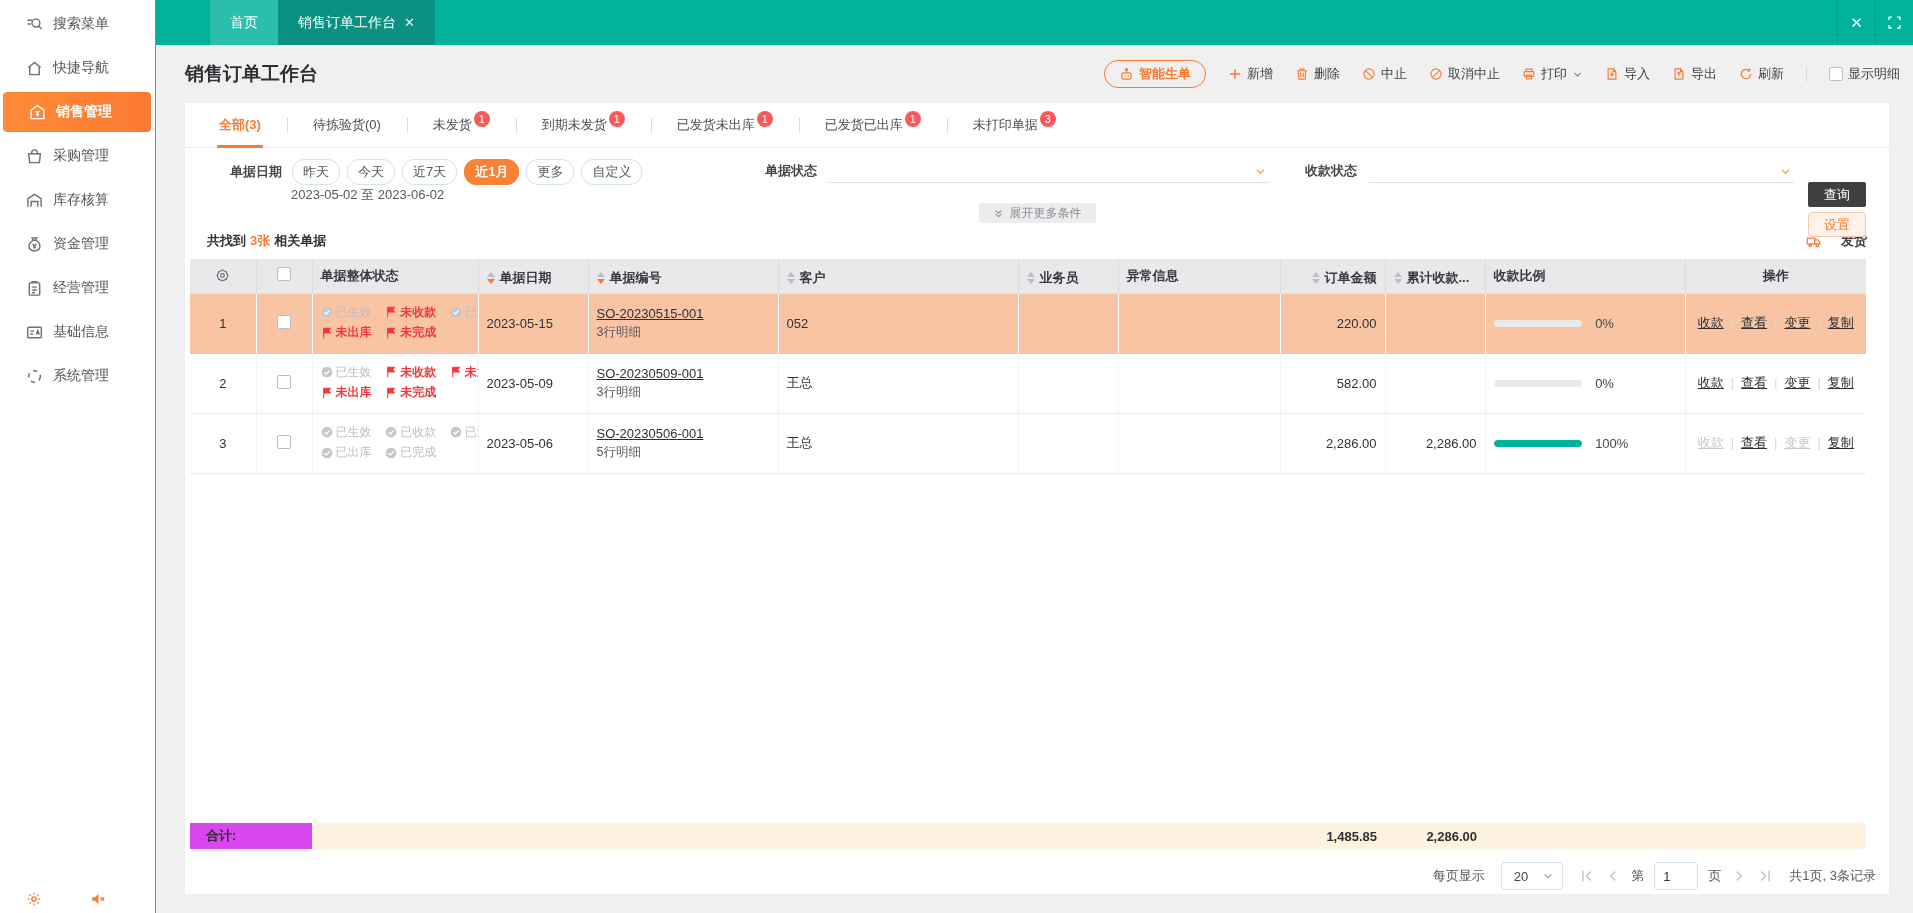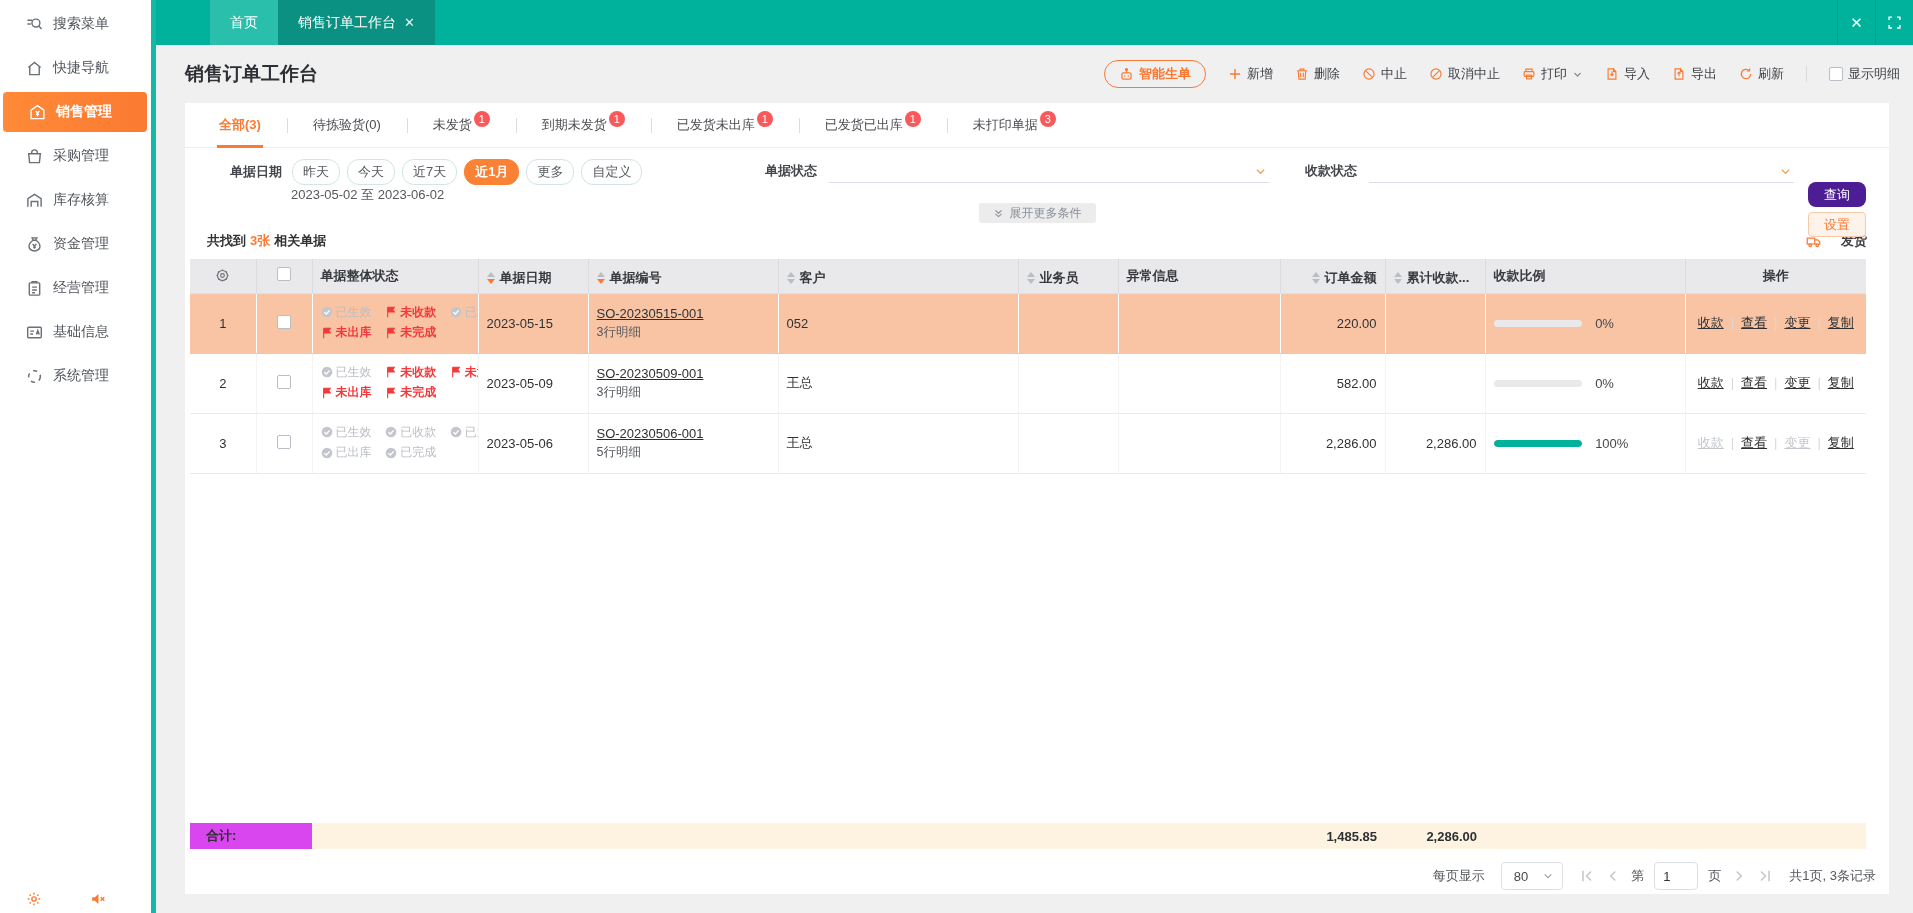--- a/index.html
+++ b/index.html
@@ -9,7 +9,7 @@
 
   
   .sidebar { position:absolute; left:0; top:0; width:156px; height:913px; background:#fff;
-    border-right:5px solid #14b8a6; z-index:5; }
+    border-right:1px solid #14b8a6; z-index:5; }
   .side-item { display:flex; align-items:center; gap:10px; height:40px; margin:4px 4px 4px 0;
     padding-left:26px; font-size:14px; color:#50555c; cursor:pointer; }
   .side-item .ic { color:#6b7078; }

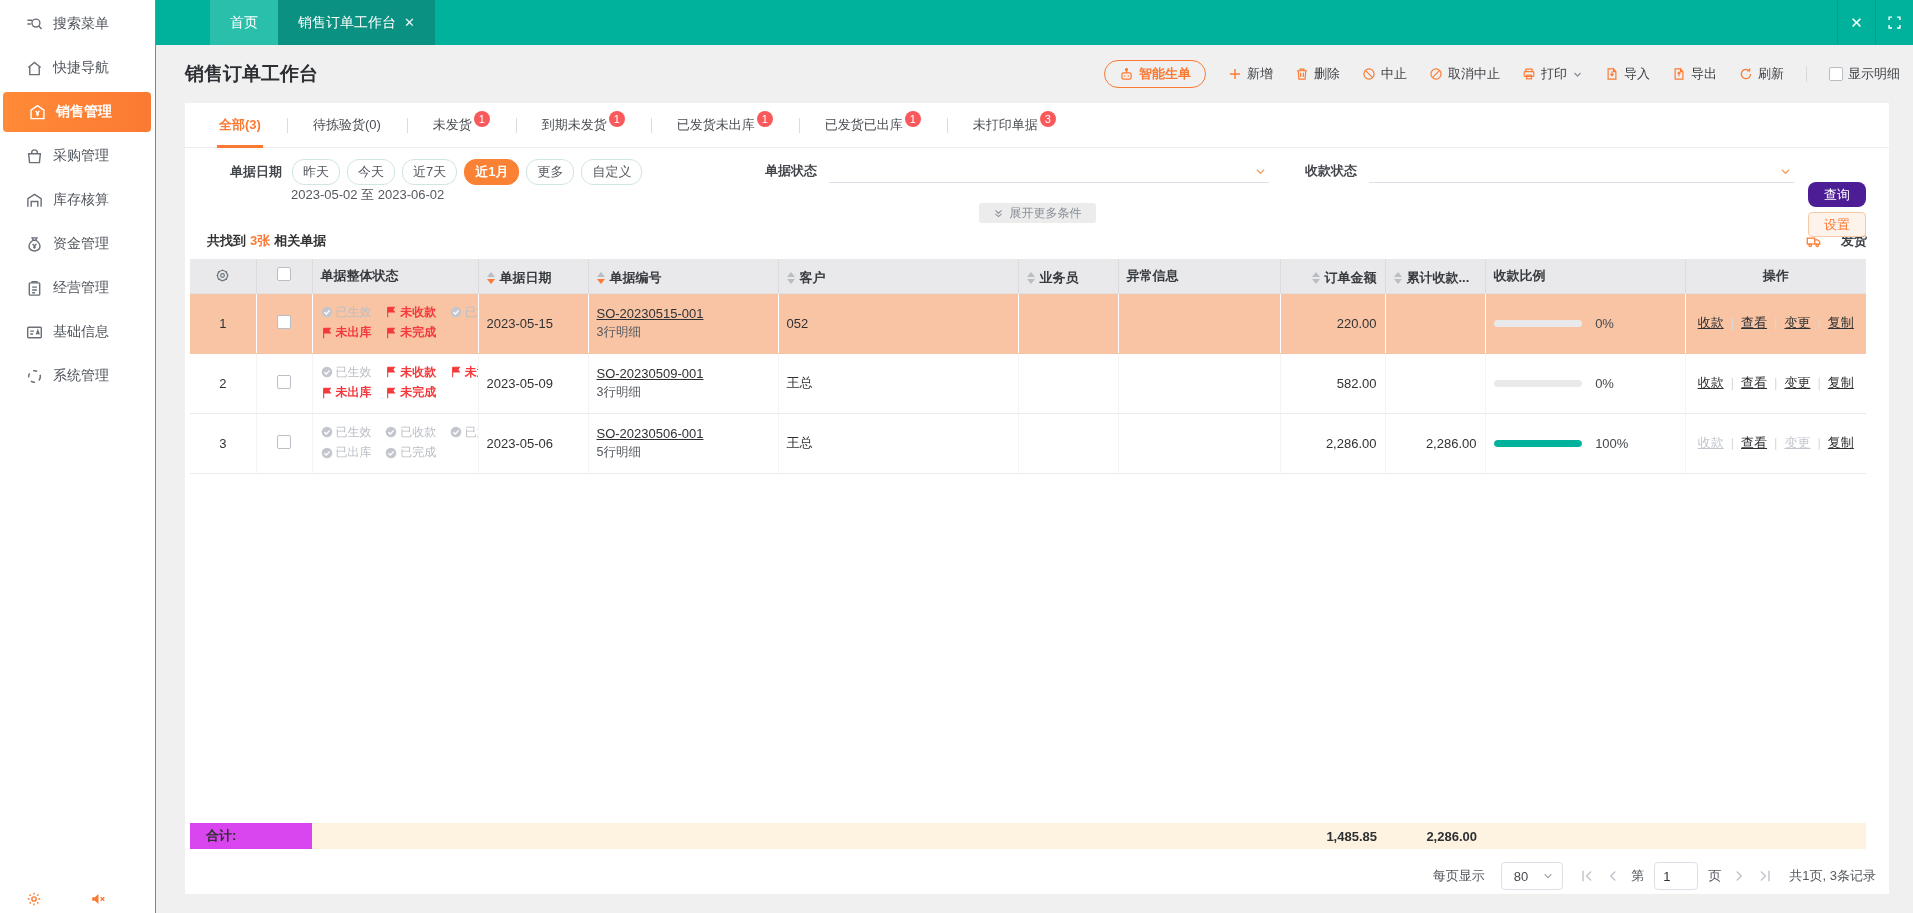--- a/index.html
+++ b/index.html
@@ -69,8 +69,8 @@
   .uline .chev { position:absolute; right:2px; top:6px; color:#f0a35e; }
   .sel-status { left:580px; } .sel-status .uline { width:440px; }
   .sel-pay { left:1120px; } .sel-pay .uline { width:425px; }
-  .btn-query { position:absolute; right:23px; top:34px; width:58px; height:25px; background:#4c1d95; color:#fff;
-    border-radius:8px; display:flex; align-items:center; justify-content:center; font-size:13px; cursor:pointer; }
+  .btn-query { position:absolute; right:23px; top:34px; width:58px; height:25px; background:#404040; color:#fff;
+    border-radius:2px; display:flex; align-items:center; justify-content:center; font-size:13px; cursor:pointer; }
   .btn-setting { position:absolute; right:23px; top:64px; width:58px; height:25px; background:#fdf3ea;
     border:1px solid #f6c9a8; color:#fb7a33; border-radius:4px; display:flex; align-items:center; justify-content:center;
     font-size:13px; cursor:pointer; }

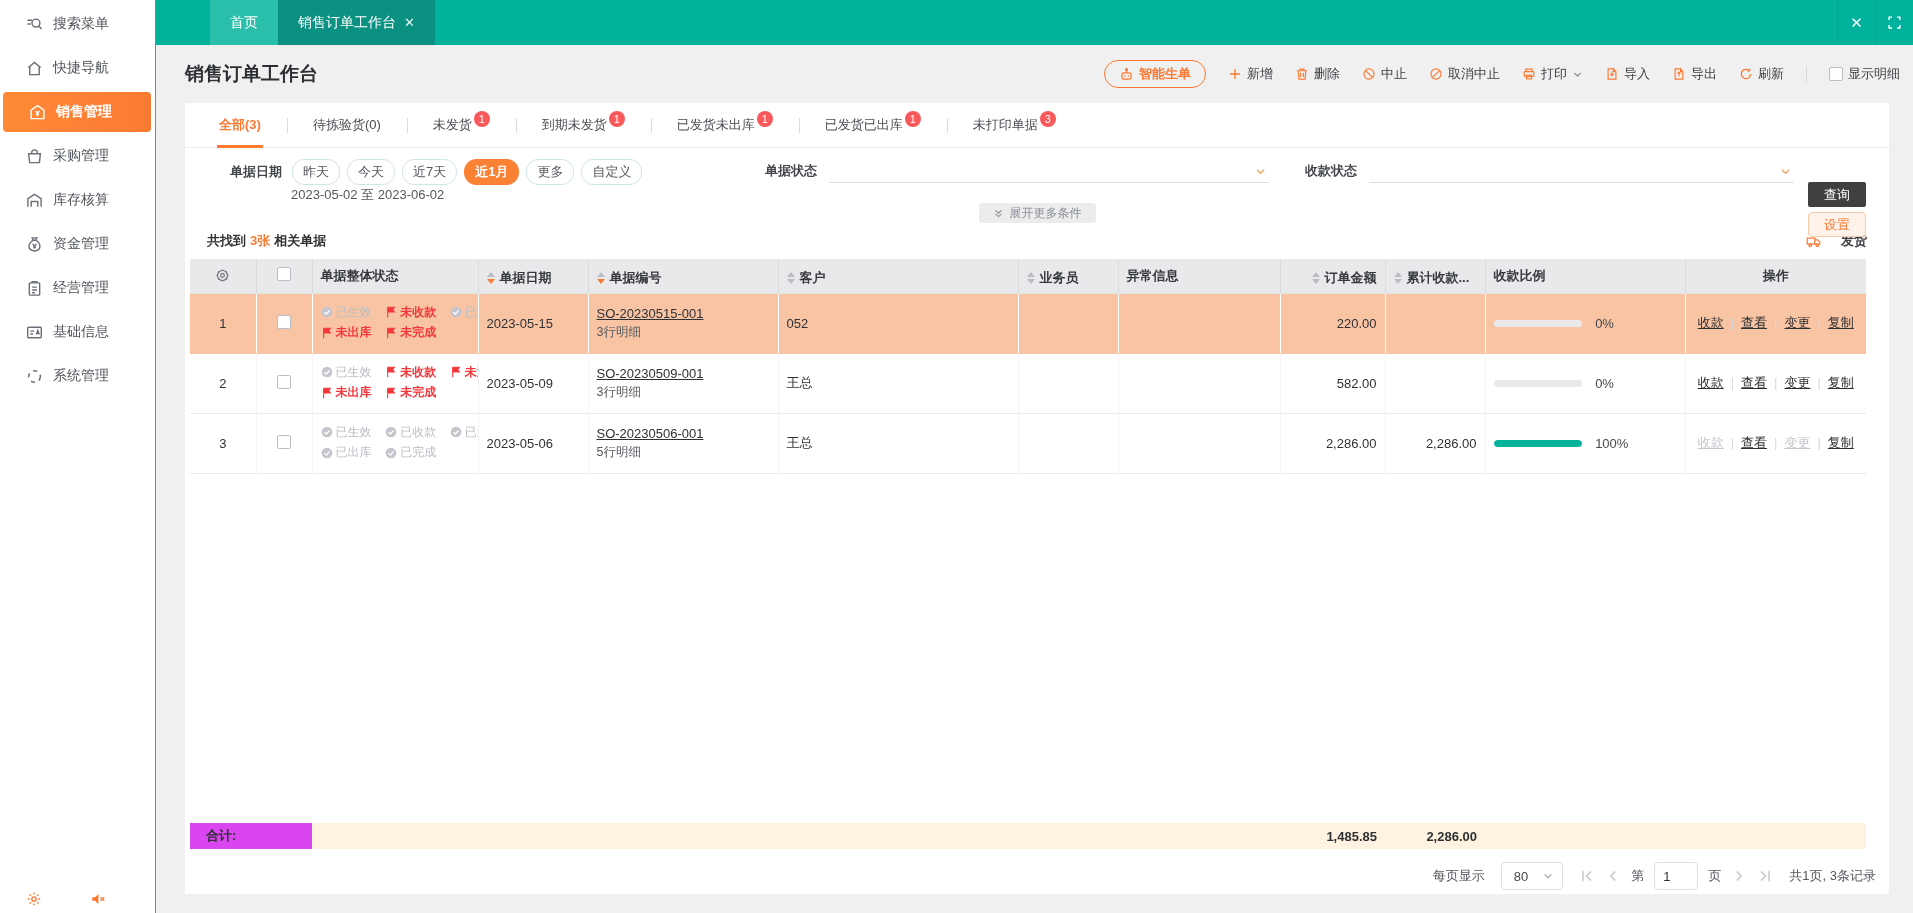--- a/index.html
+++ b/index.html
@@ -776,7 +776,7 @@
     <div class="pager">
       <span>每页显示</span>
       <div class="per-sel">
-        <span>80</span>
+        <span>20</span>
         <span class="chev">
           <svg width="12" height="12" viewBox="0 0 18 18" fill="none" stroke="currentColor" stroke-width="1.8">
               <path d="M4 6.5 L9 11.5 L14 6.5"></path>

